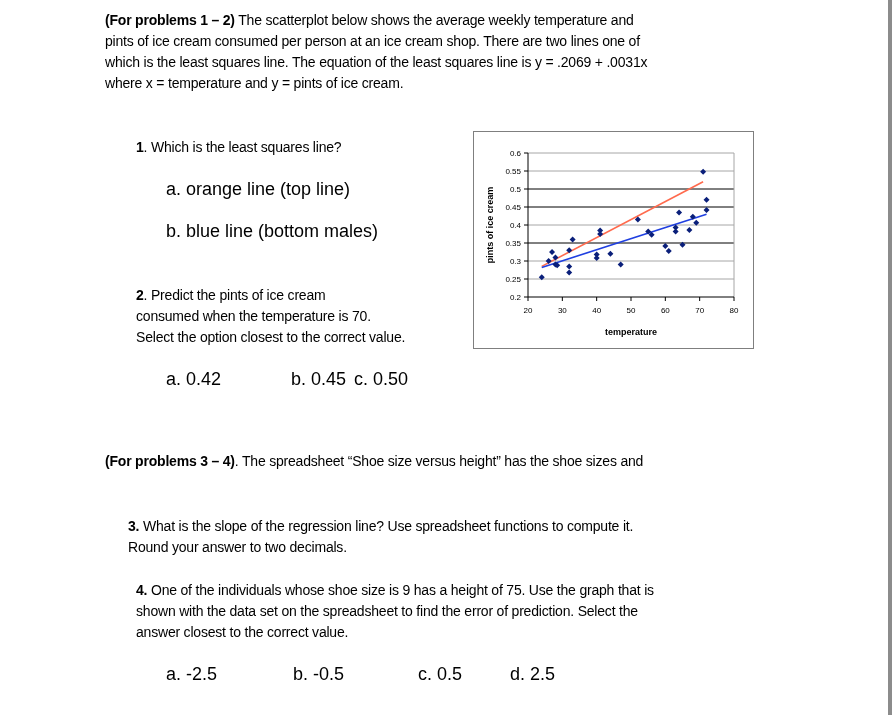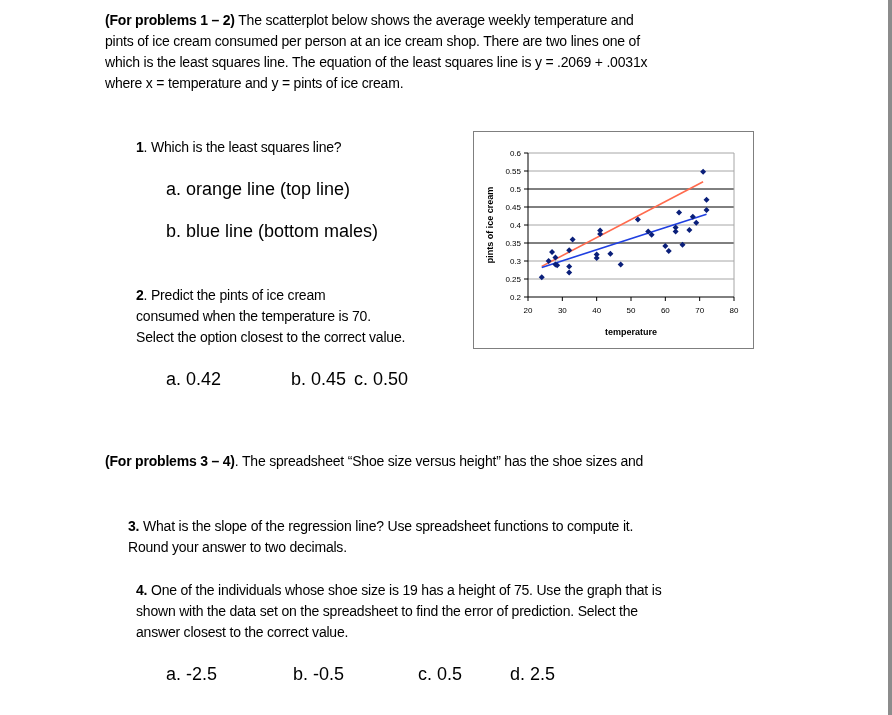--- a/index.html
+++ b/index.html
@@ -147,7 +147,7 @@
 </div>
 
 <div class="txt q4">
-  <div><b>4.</b><span> One of the individuals whose shoe size is 19 has a height of 75. Use the graph that is</span></div>
+  <div><b>4.</b><span> One of the individuals whose shoe size is 9 has a height of 75. Use the graph that is</span></div>
   <div>shown with the data set on the spreadsheet to find the error of prediction. Select the</div>
   <div>answer closest to the correct value.</div>
 </div>

